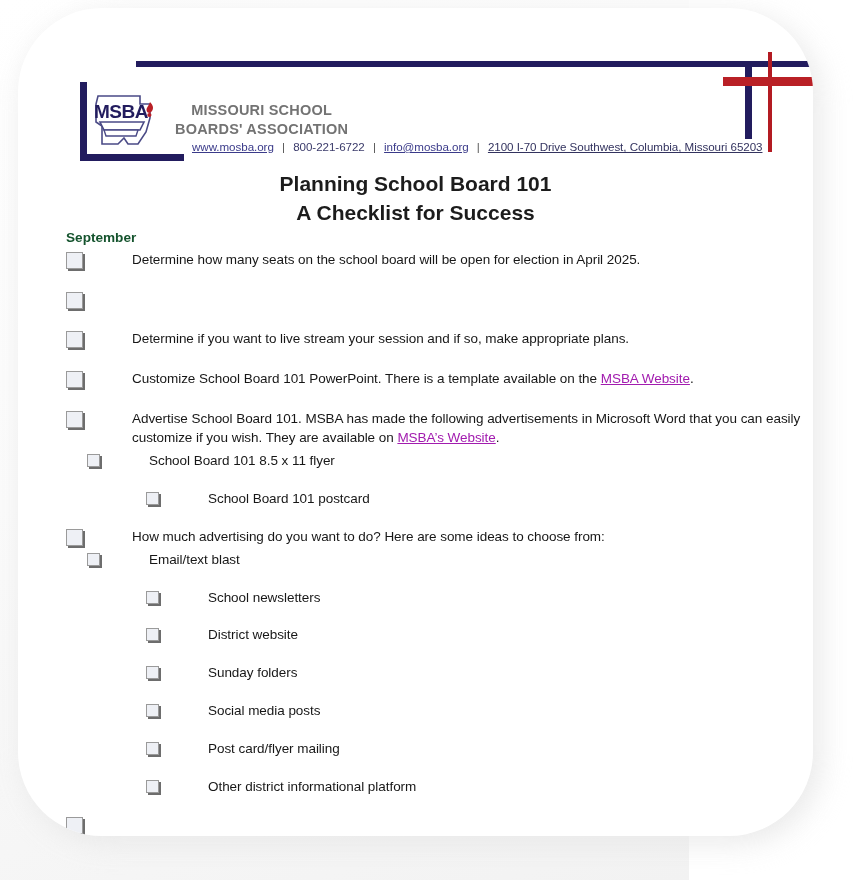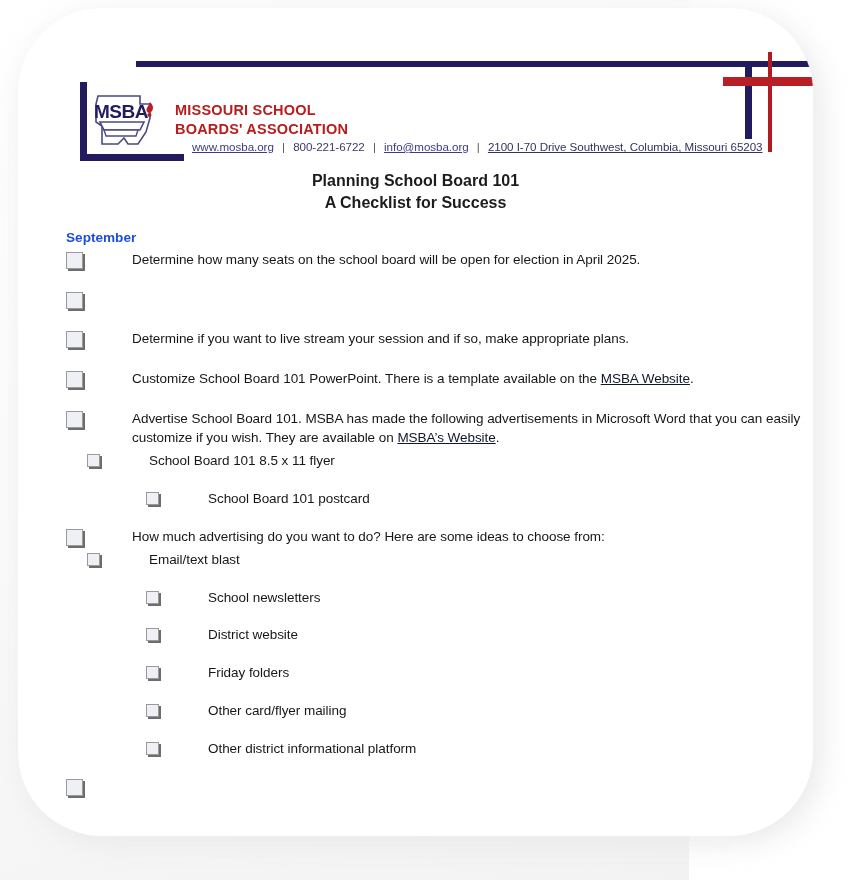--- a/index.html
+++ b/index.html
@@ -56,12 +56,13 @@
   }
   #logo-mark { position: relative; width: 78px; height: 56px; }
   .logo-name {
-    color: #b91c1c;
+    color: #737373;
     font-weight: bold;
     font-size: 14.5px;
     letter-spacing: .2px;
     line-height: 1.28;
     white-space: nowrap;
+    text-align: center;
   }
 
   

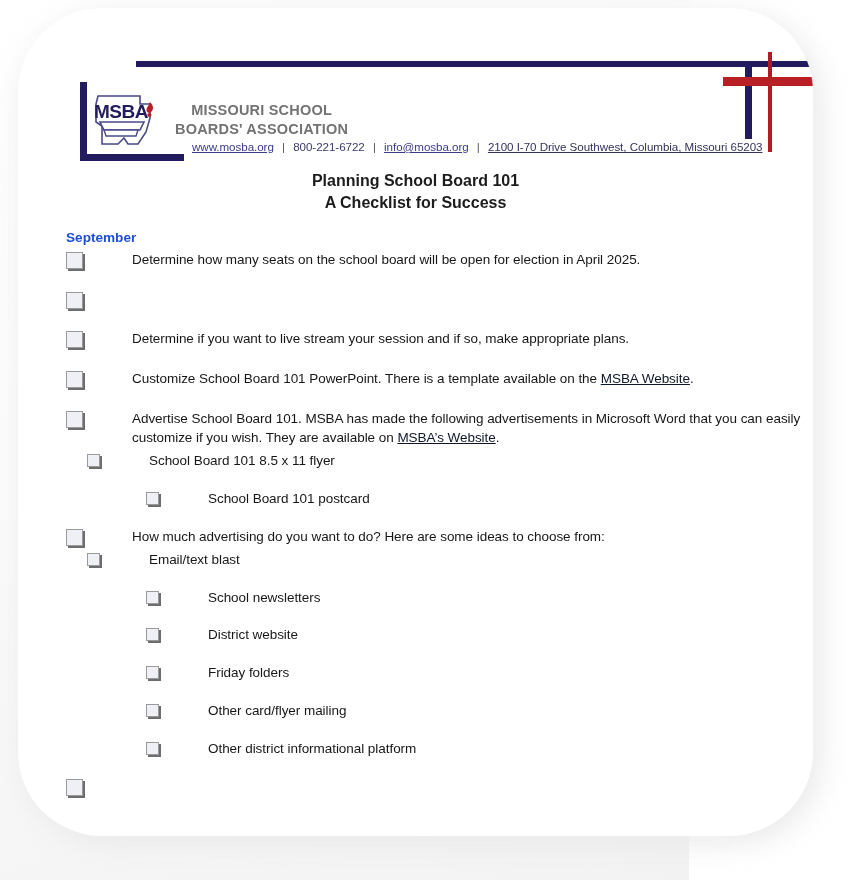--- a/index.html
+++ b/index.html
@@ -84,7 +84,7 @@
     left: 0; top: 162px; width: 795px;
     text-align: center;
     font-weight: bold;
-    font-size: 16px;
+    font-size: 21px;
     color: #1c1c1c;
     line-height: 1.38;
   }

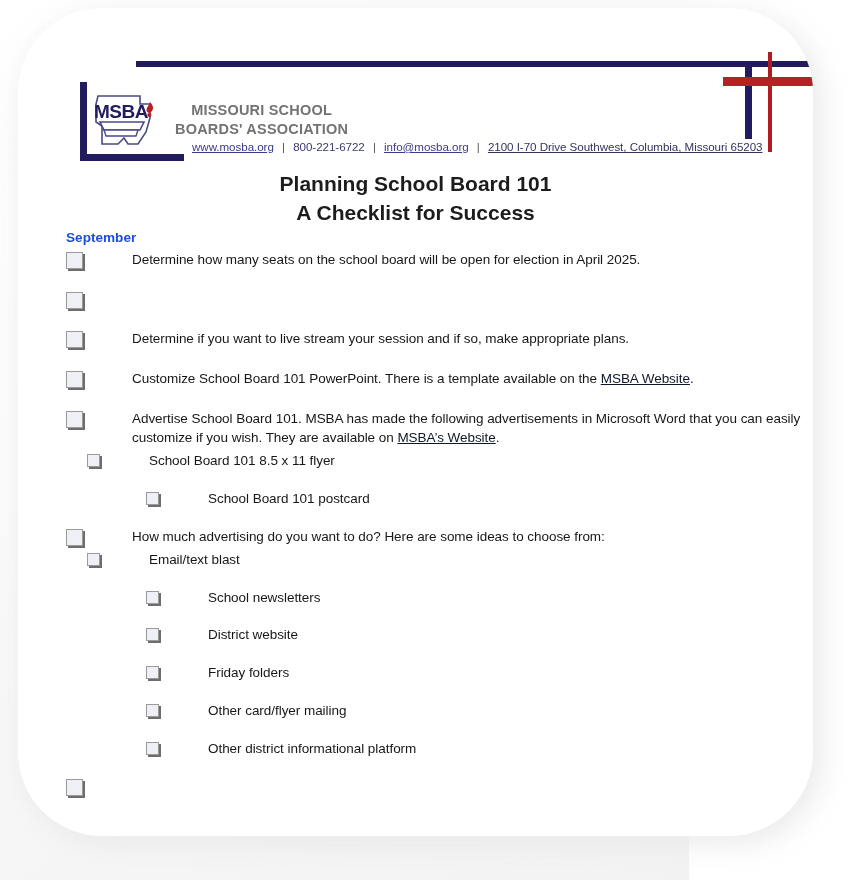--- a/index.html
+++ b/index.html
@@ -98,7 +98,7 @@
   .month {
     font-weight: bold;
     font-size: 13.6px;
-    color: #1d4ed8;
+    color: #14532d;
     margin: 0 0 5px 0;
   }
 

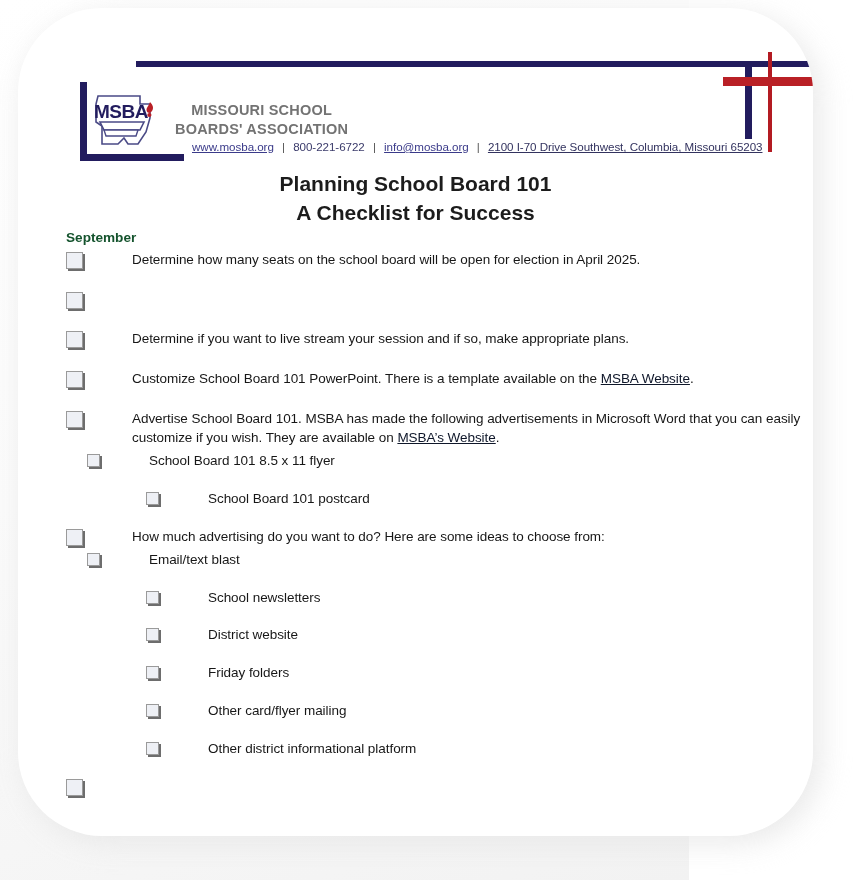--- a/index.html
+++ b/index.html
@@ -133,7 +133,7 @@
     letter-spacing: -.05px;
   }
   .itxt.wrap { max-width: 700px; }
-  .itxt a { color: #0f172a; text-decoration: underline; }
+  .itxt a { color: #a21caf; text-decoration: underline; }
 </style>
 </head>
 <body>

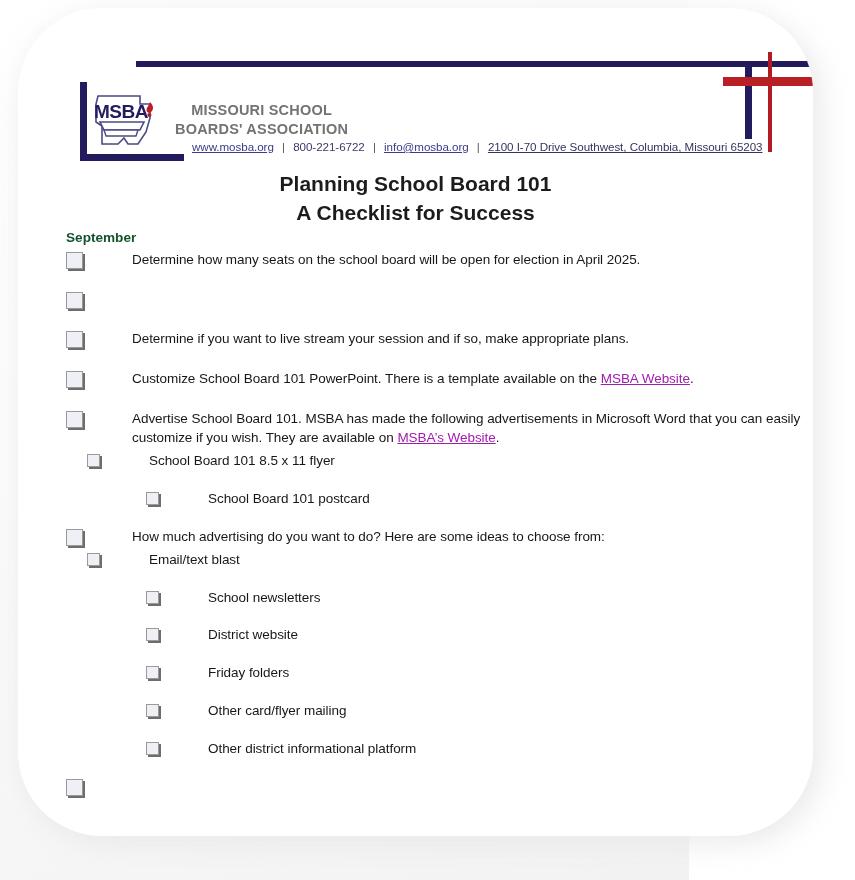--- a/index.html
+++ b/index.html
@@ -233,7 +233,7 @@
           </div>
           <div class="item lvl2">
             <span class="cbox sm"></span>
-            <span class="itxt wrap">Friday folders</span>
+            <span class="itxt wrap">Sunday folders</span>
           </div>
           <div class="item lvl2">
             <span class="cbox sm"></span>

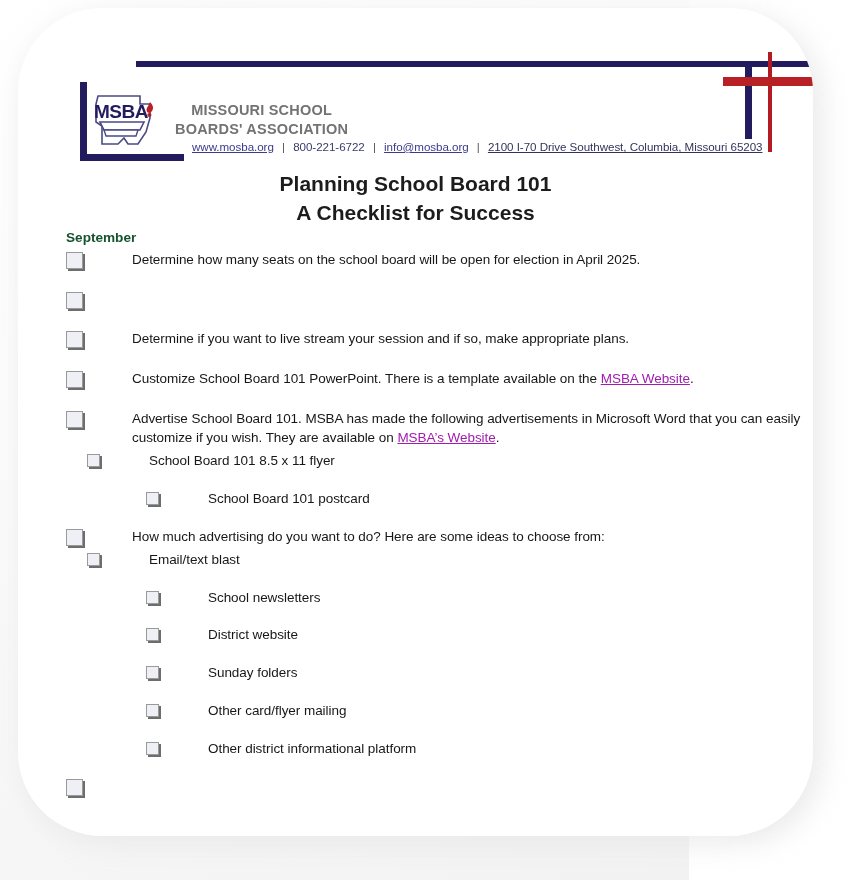--- a/index.html
+++ b/index.html
@@ -237,6 +237,10 @@
           </div>
           <div class="item lvl2">
             <span class="cbox sm"></span>
+            <span class="itxt wrap">Social media posts</span>
+          </div>
+          <div class="item lvl2">
+            <span class="cbox sm"></span>
             <span class="itxt wrap">Other card/flyer mailing</span>
           </div>
           <div class="item lvl2">

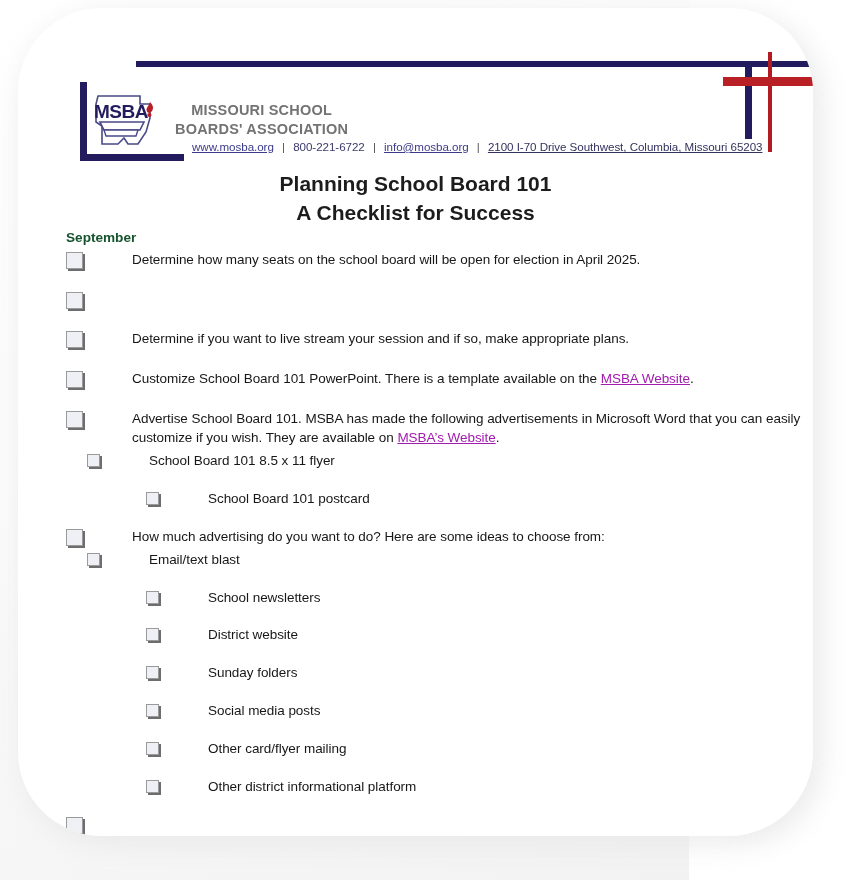--- a/index.html
+++ b/index.html
@@ -241,7 +241,7 @@
           </div>
           <div class="item lvl2">
             <span class="cbox sm"></span>
-            <span class="itxt wrap">Other card/flyer mailing</span>
+            <span class="itxt wrap">Post card/flyer mailing</span>
           </div>
           <div class="item lvl2">
             <span class="cbox sm"></span>

